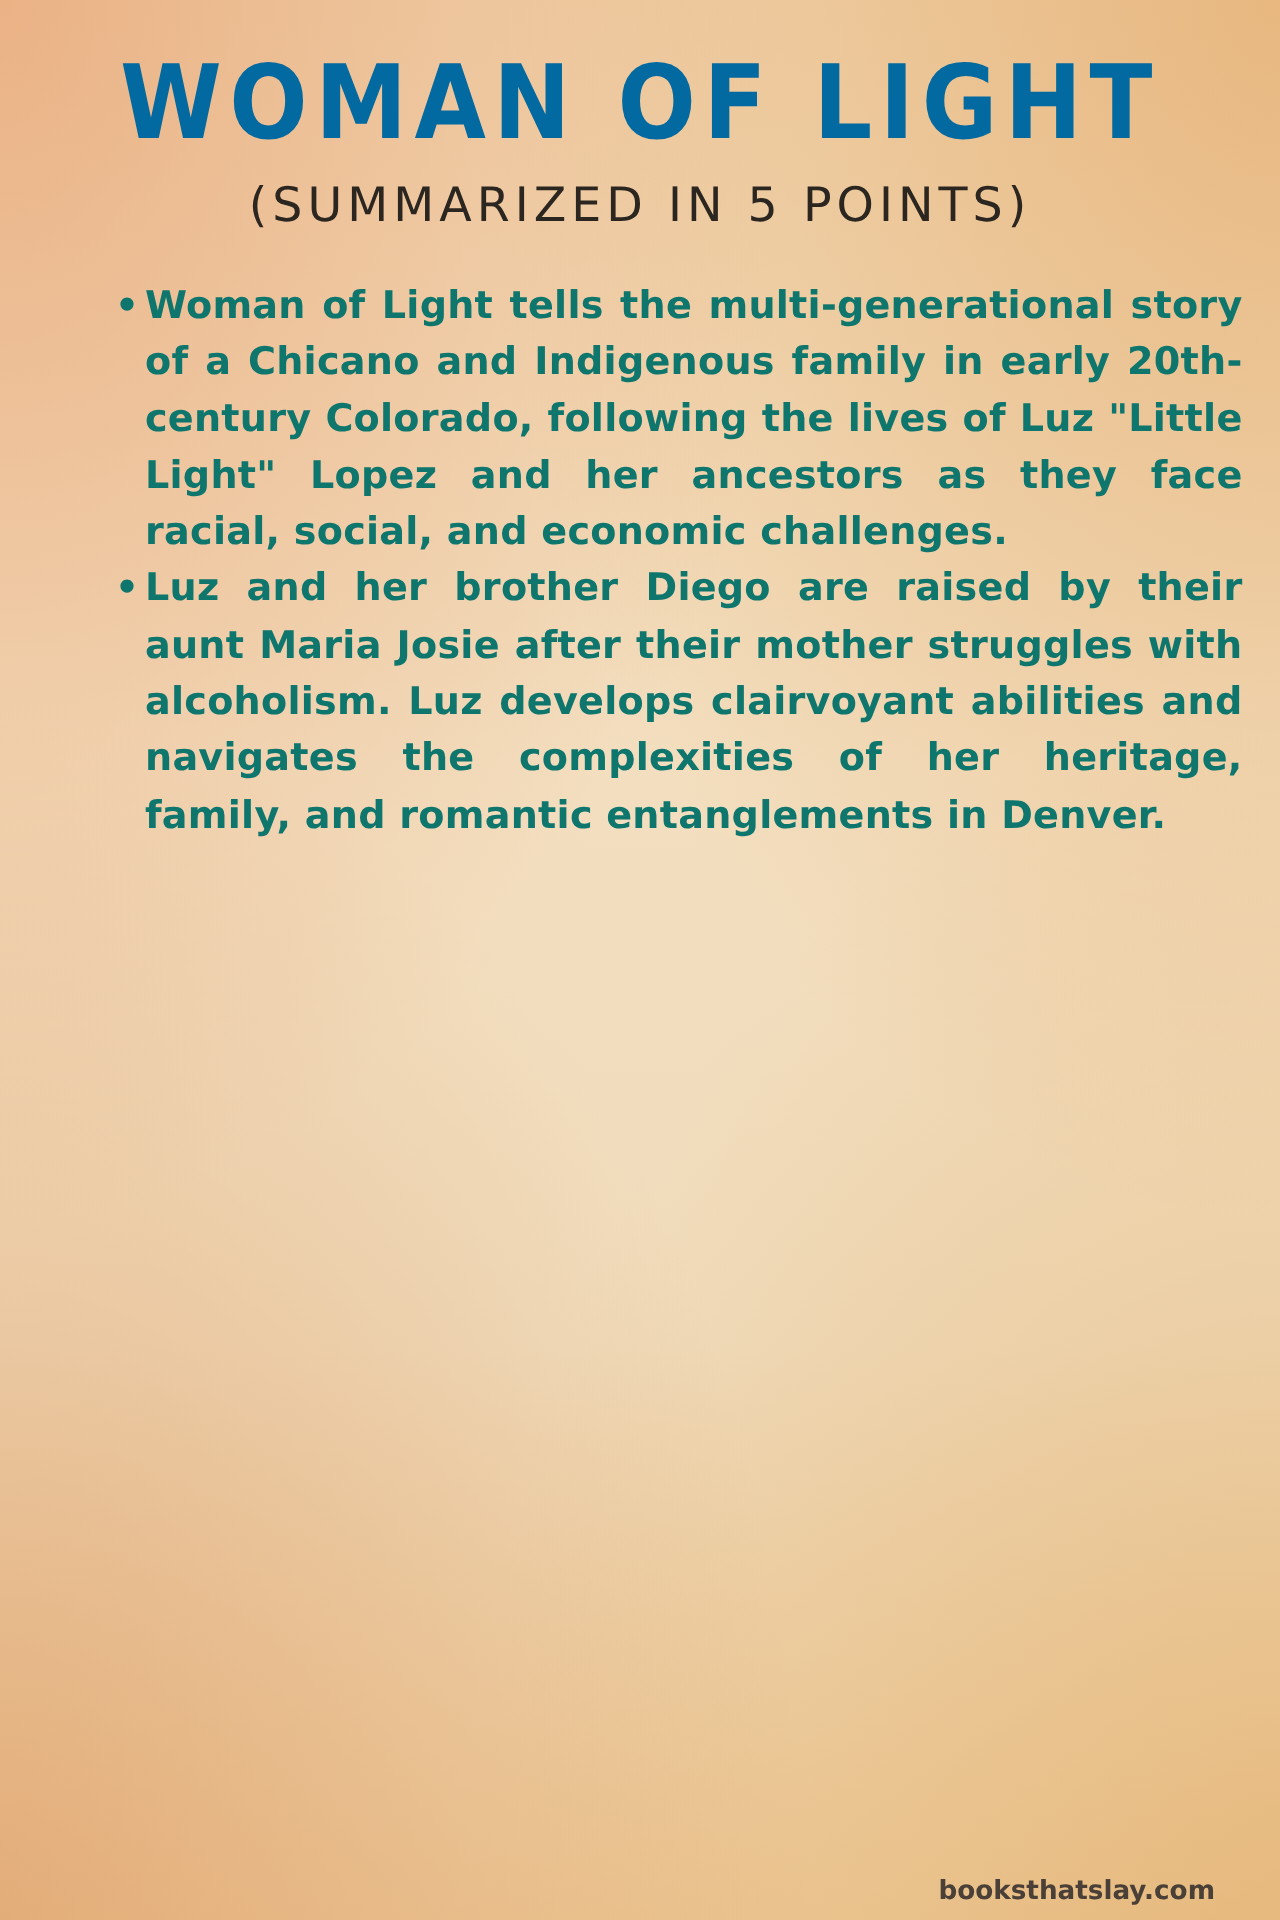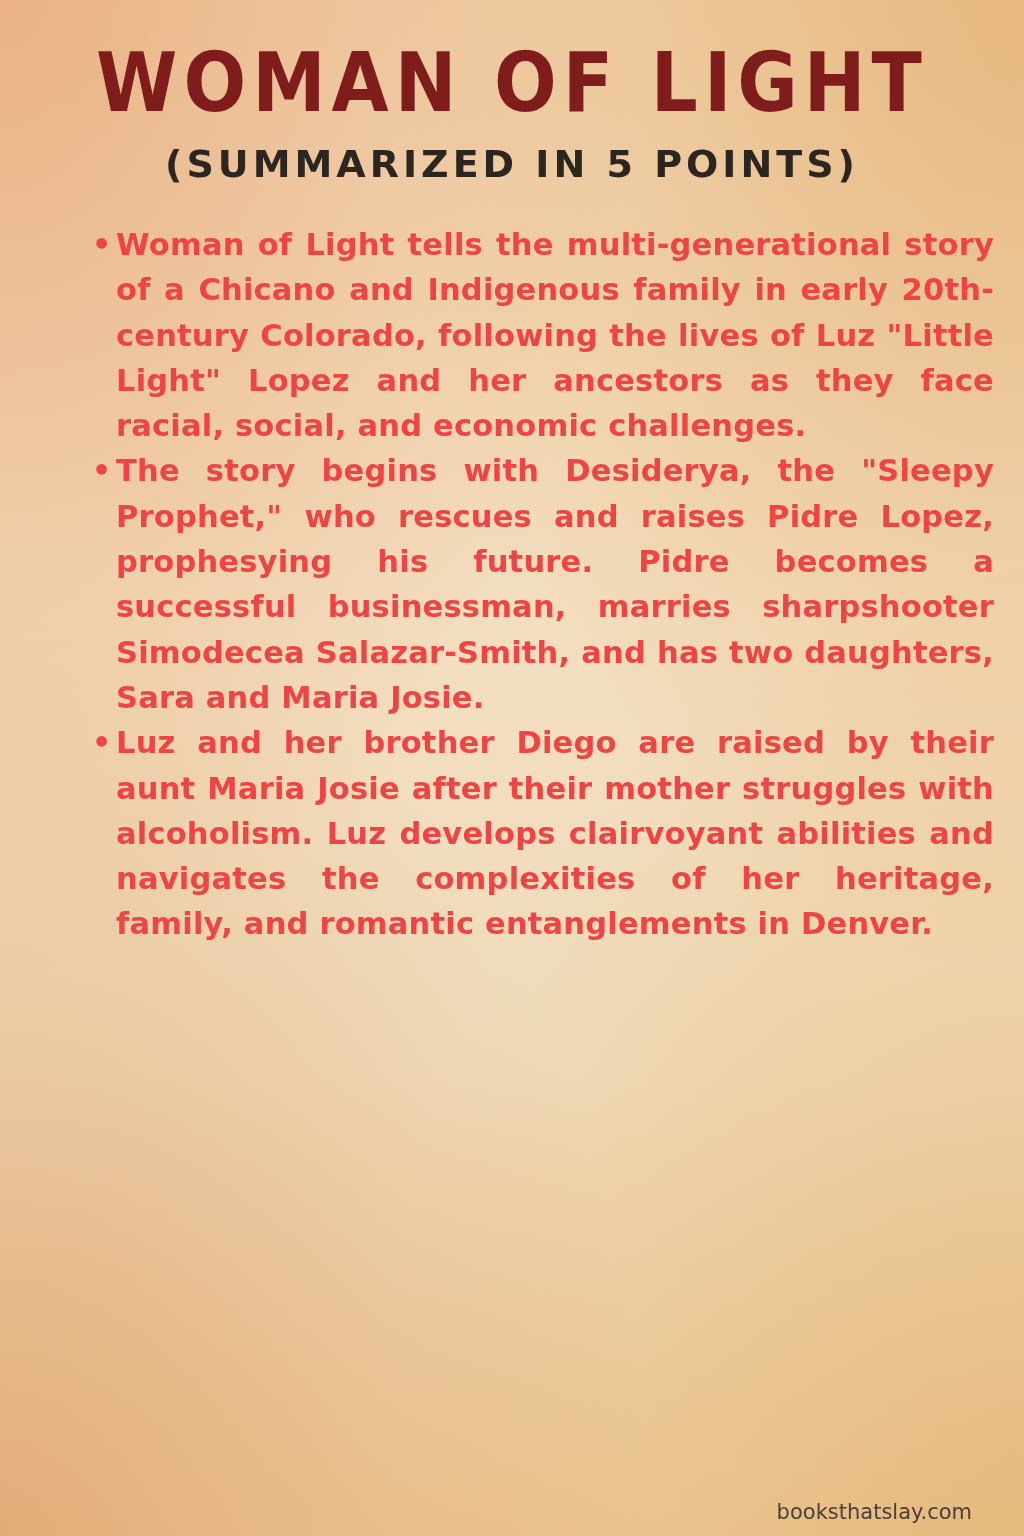--- a/index.html
+++ b/index.html
@@ -18,7 +18,7 @@
     position:absolute; left:0; right:0; top:38px; text-align:center;
     font-family:"DejaVu Sans Condensed","DejaVu Sans", sans-serif;
     font-weight:bold; font-size:82px; letter-spacing:6px; line-height:90px;
-    color:#7f1d1d; transform:scaleX(1.0);
+    color:#0369a1; transform:scaleX(1.0);
   }
   .subtitle {
     position:absolute; left:0; right:0; top:142px; text-align:center;

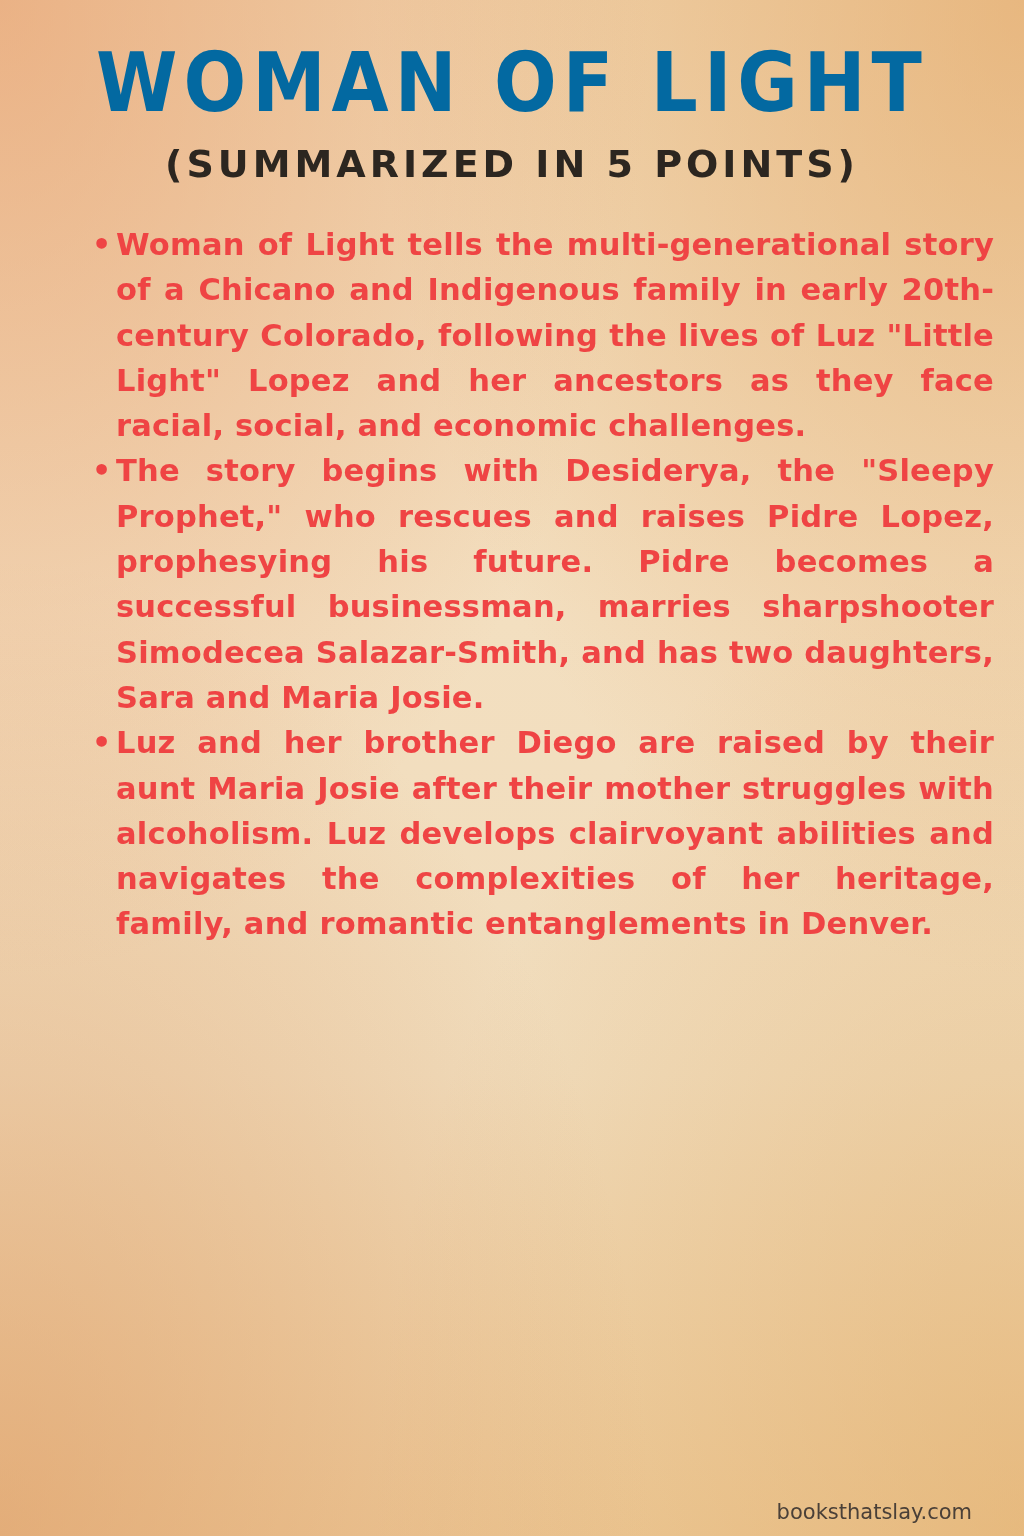--- a/index.html
+++ b/index.html
@@ -22,7 +22,7 @@
   }
   .subtitle {
     position:absolute; left:0; right:0; top:142px; text-align:center;
-    font-weight:bold; font-size:38px; letter-spacing:4px; color:#2c2620;
+    font-weight:normal; font-size:38px; letter-spacing:4px; color:#2c2620;
   }
   ul.points {
     position:absolute; left:96px; top:222px; width:878px;

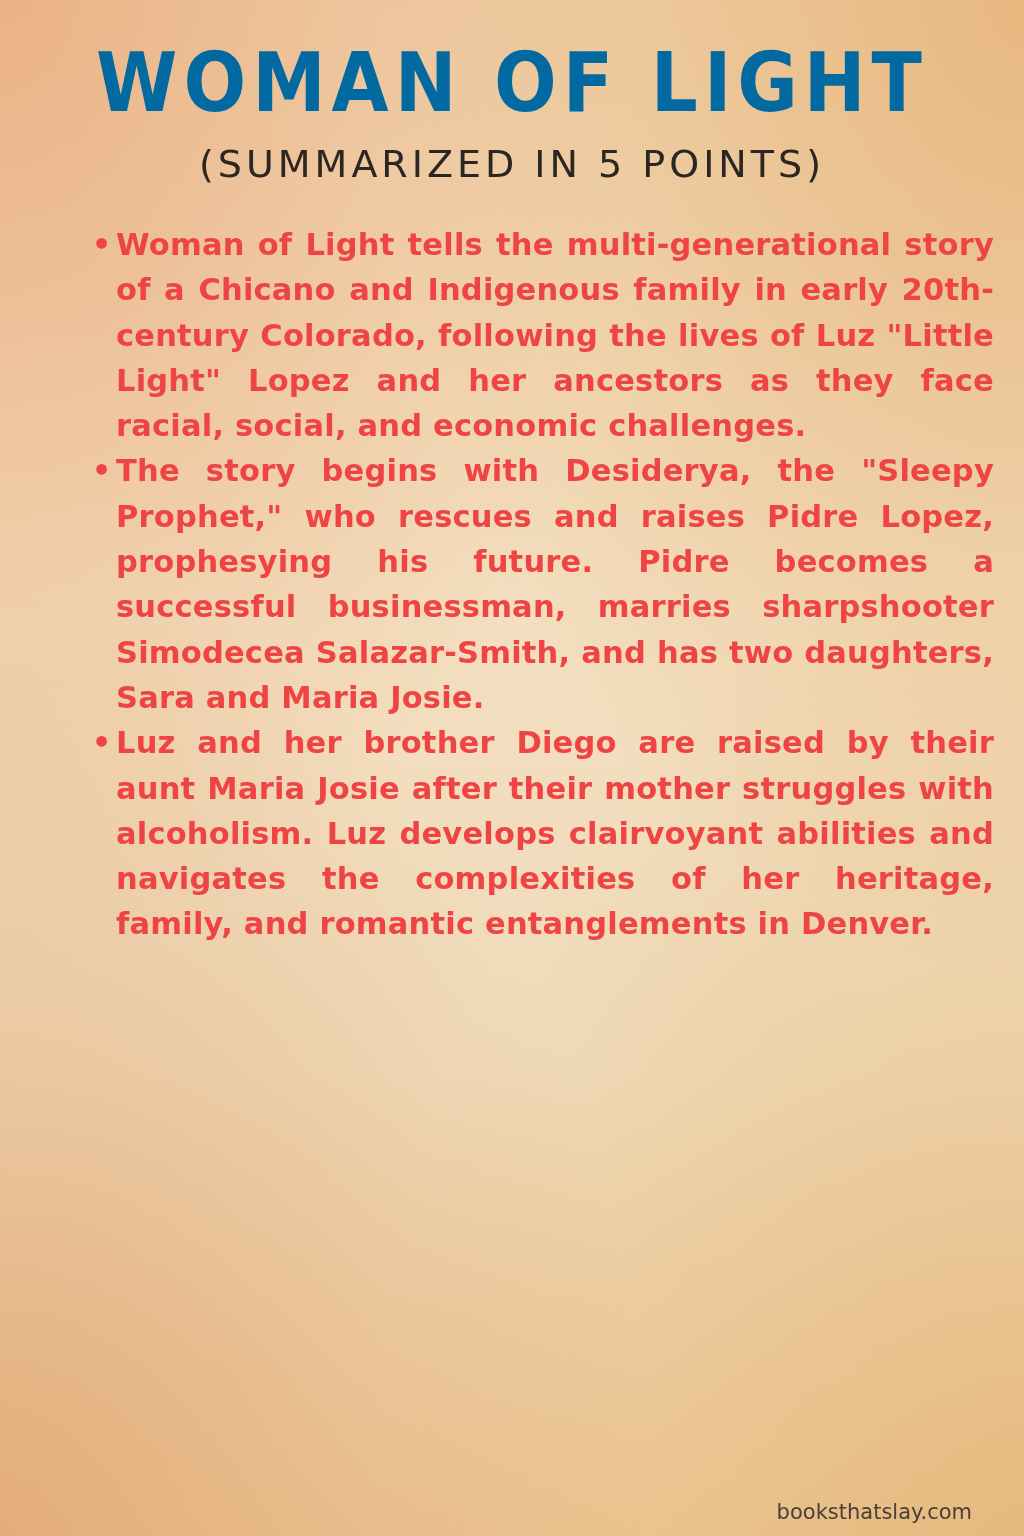--- a/index.html
+++ b/index.html
@@ -30,7 +30,7 @@
   }
   ul.points li {
     position:relative; font-size:30.5px; font-weight:bold; line-height:45.3px;
-    text-align:justify; color:#ef4444; letter-spacing:0.2px;
+    text-align:justify; color:#0f766e; letter-spacing:0.2px;
   }
   ul.points li::before {
     content:"•"; position:absolute; left:-24px; top:0; font-size:30px;

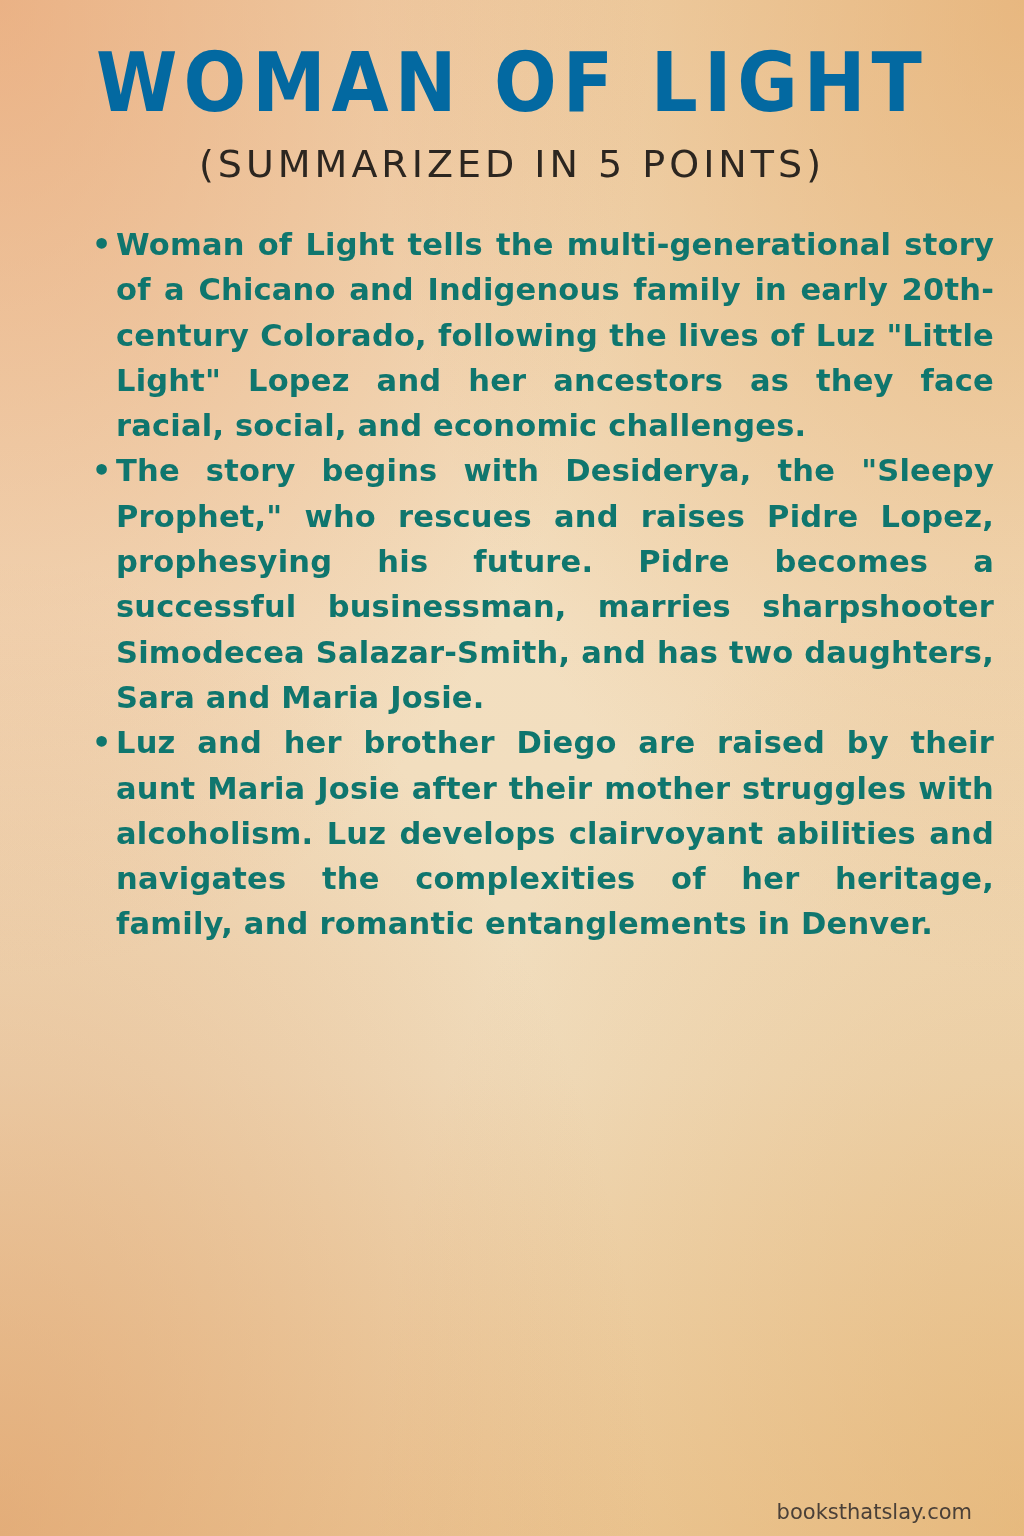--- a/index.html
+++ b/index.html
@@ -48,7 +48,6 @@
 
 <ul class="points">
   <li>Woman of Light tells the multi-generational story of a Chicano and Indigenous family in early 20th-century Colorado, following the lives of Luz "Little Light" Lopez and her ancestors as they face racial, social, and economic challenges.</li>
-  <li>The story begins with Desiderya, the "Sleepy Prophet," who rescues and raises Pidre Lopez, prophesying his future. Pidre becomes a successful businessman, marries sharpshooter Simodecea Salazar-Smith, and has two daughters, Sara and Maria Josie.</li>
   <li>Luz and her brother Diego are raised by their aunt Maria Josie after their mother struggles with alcoholism. Luz develops clairvoyant abilities and navigates the complexities of her heritage, family, and romantic entanglements in Denver.</li>
 </ul>
 

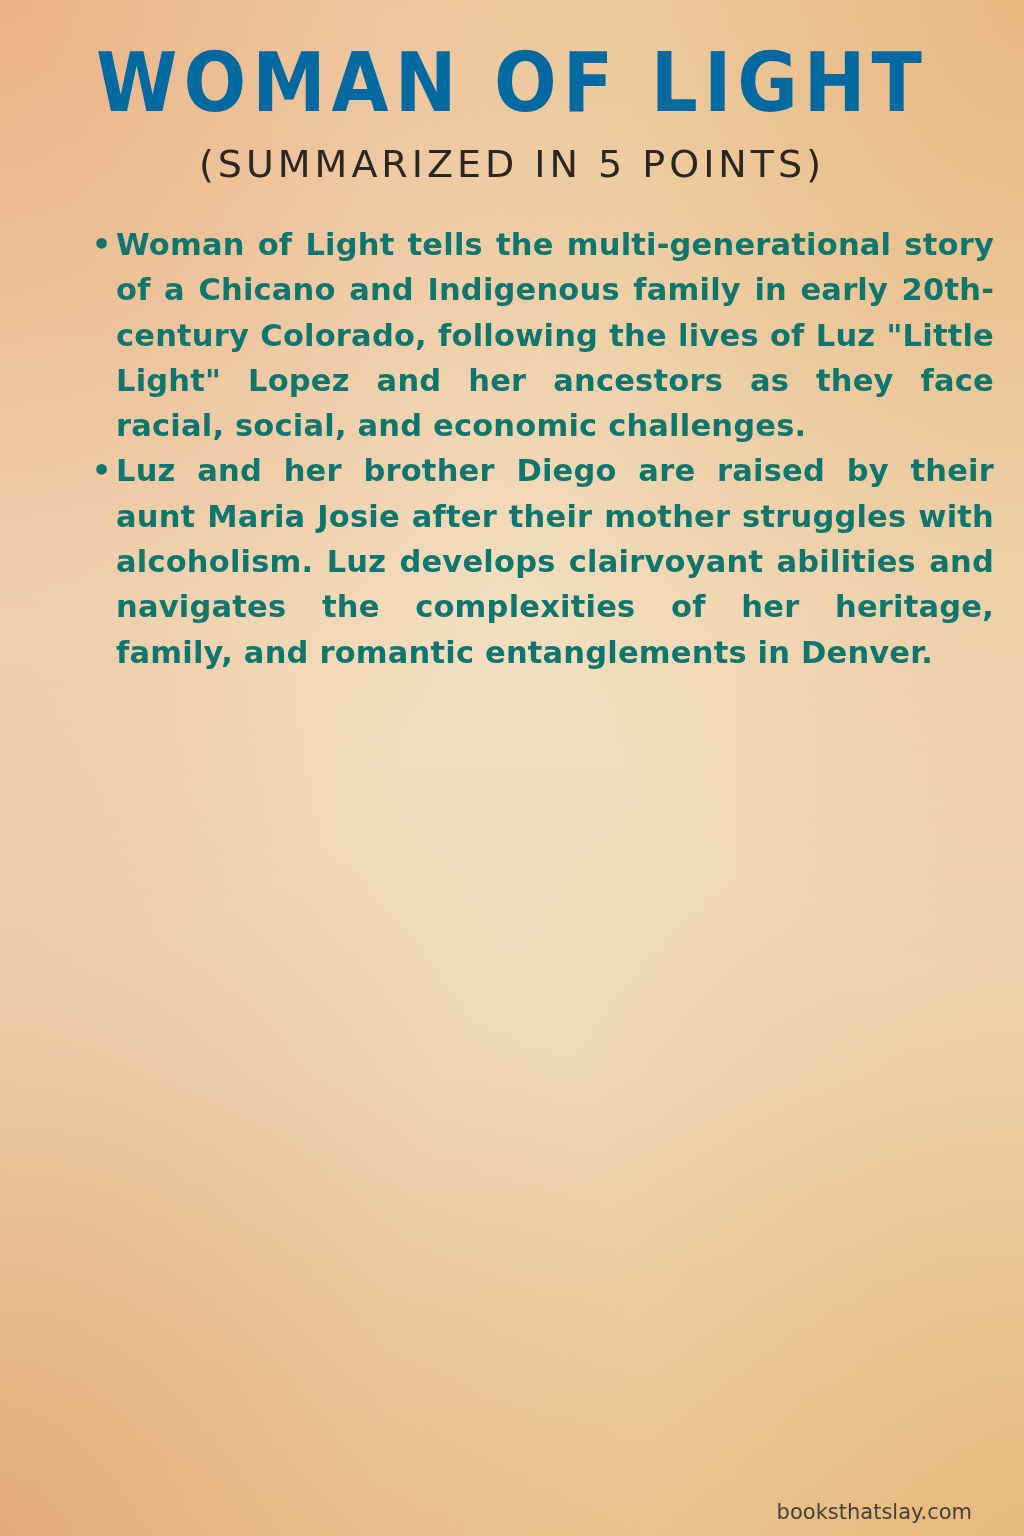--- a/index.html
+++ b/index.html
@@ -37,7 +37,7 @@
   }
   .footer {
     position:absolute; right:52px; top:1500px;
-    font-weight:normal; font-size:21px; color:#4a4038;
+    font-weight:bold; font-size:21px; color:#4a4038;
   }
 </style>
 </head>

